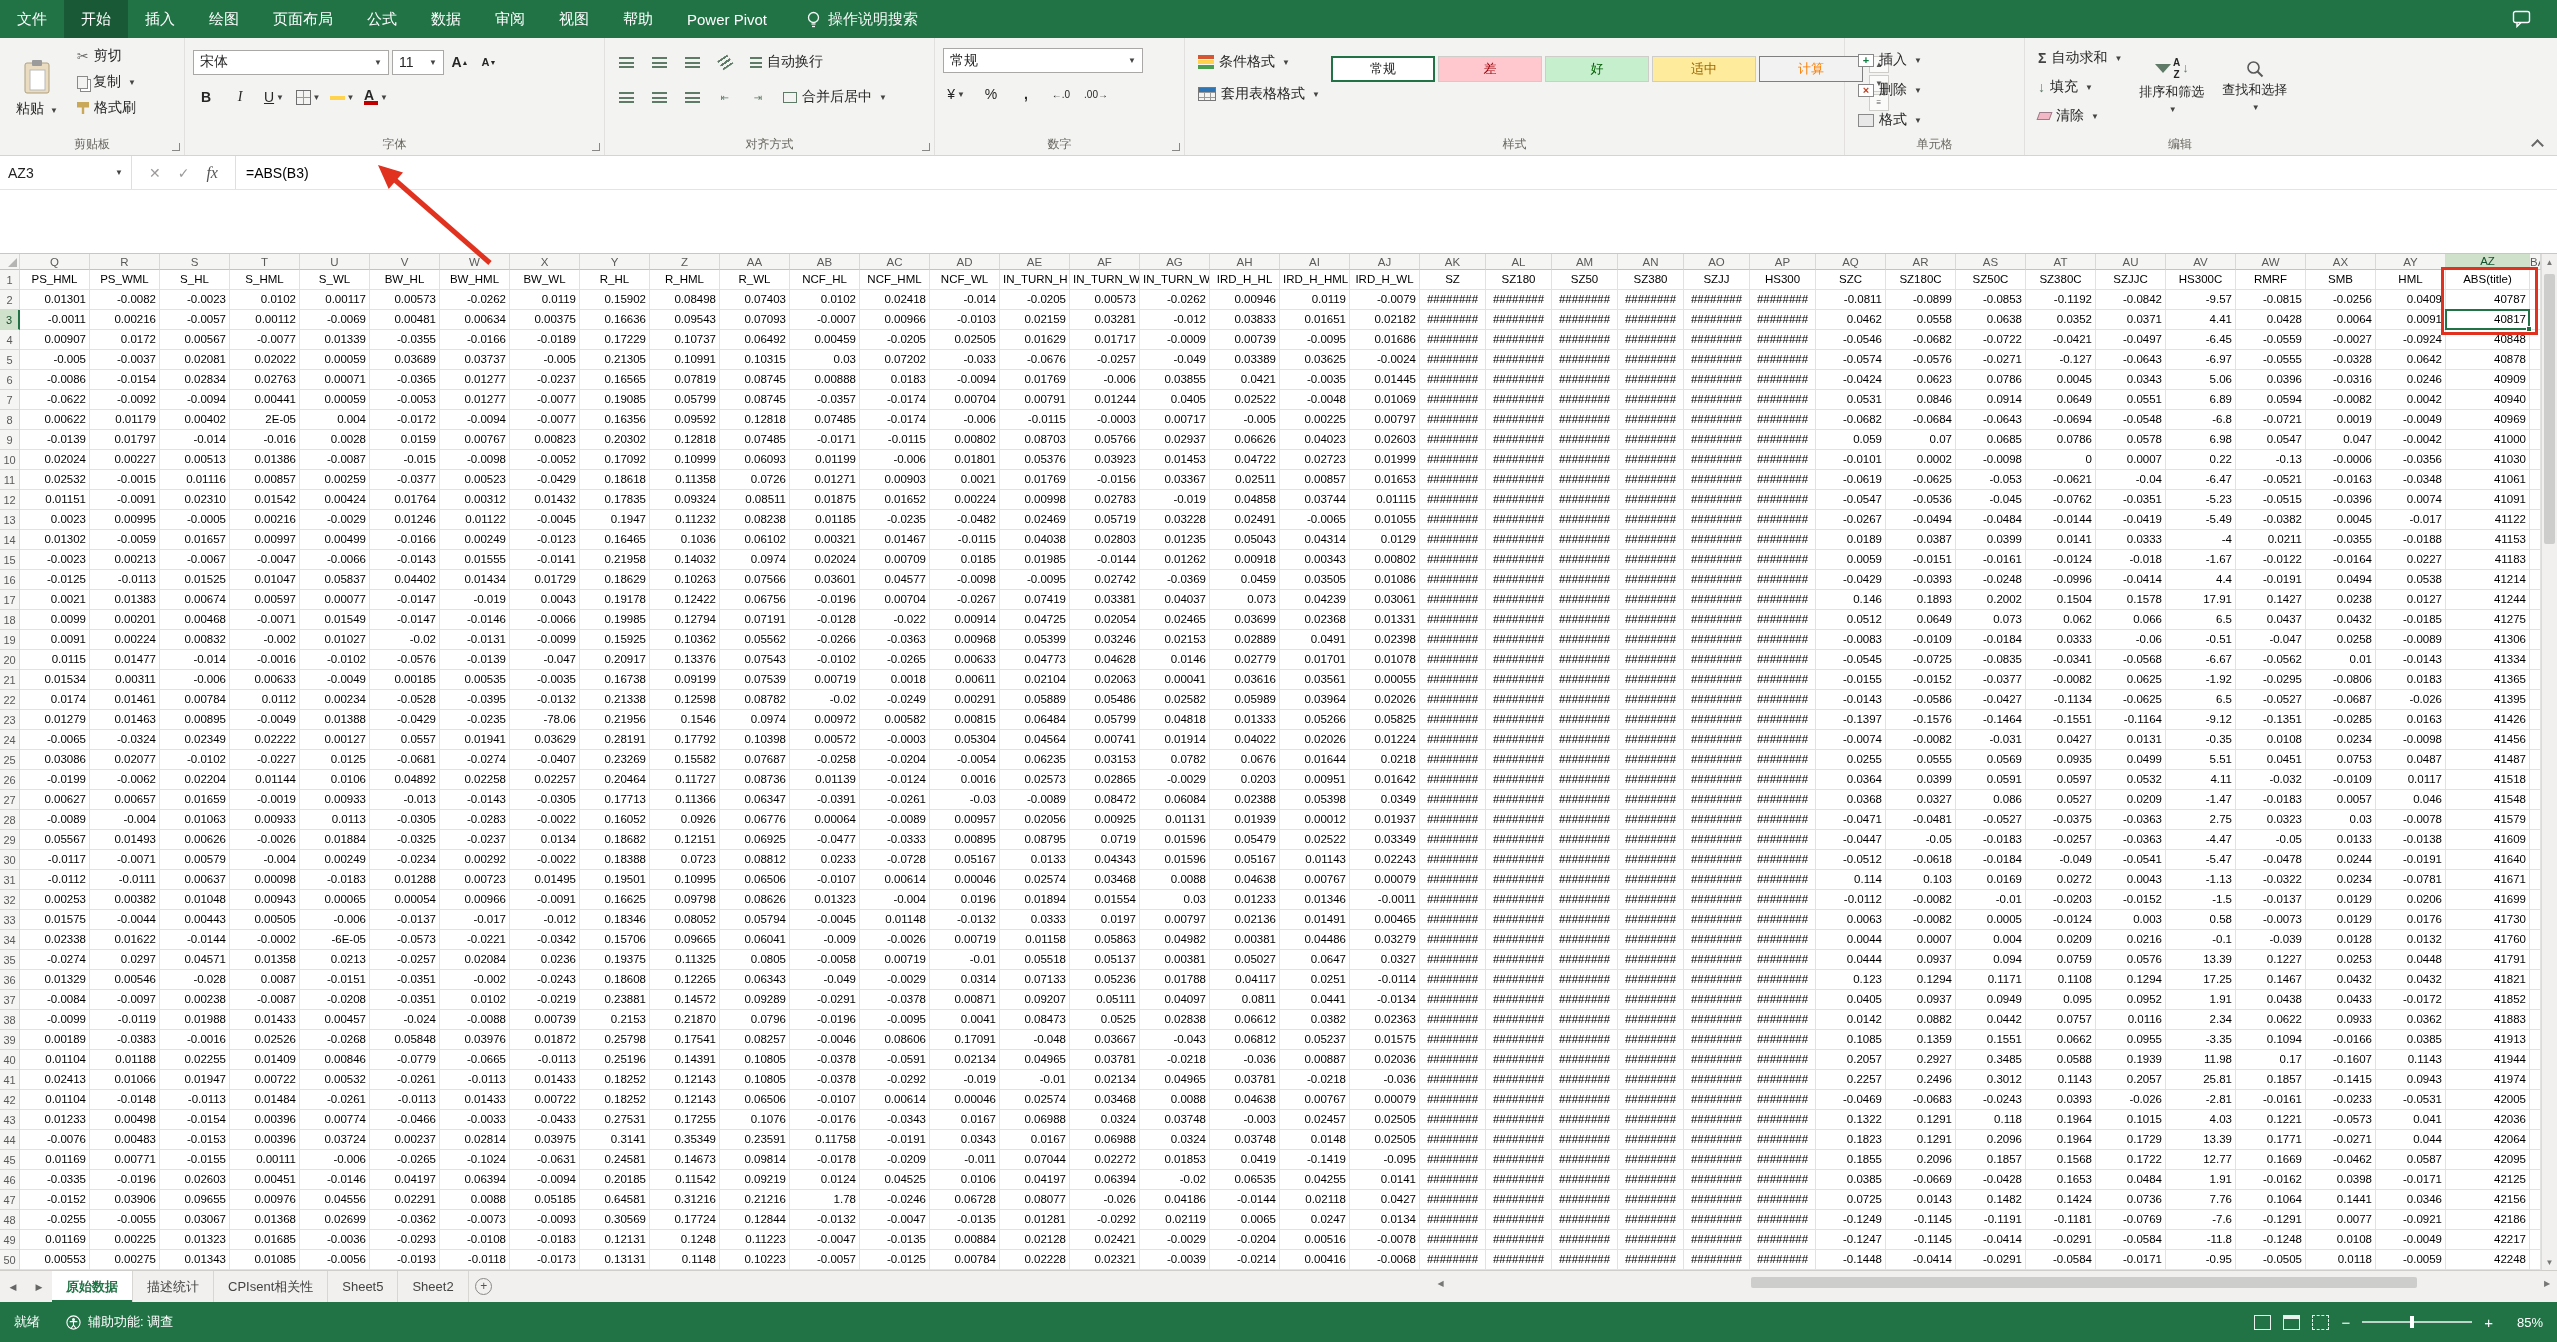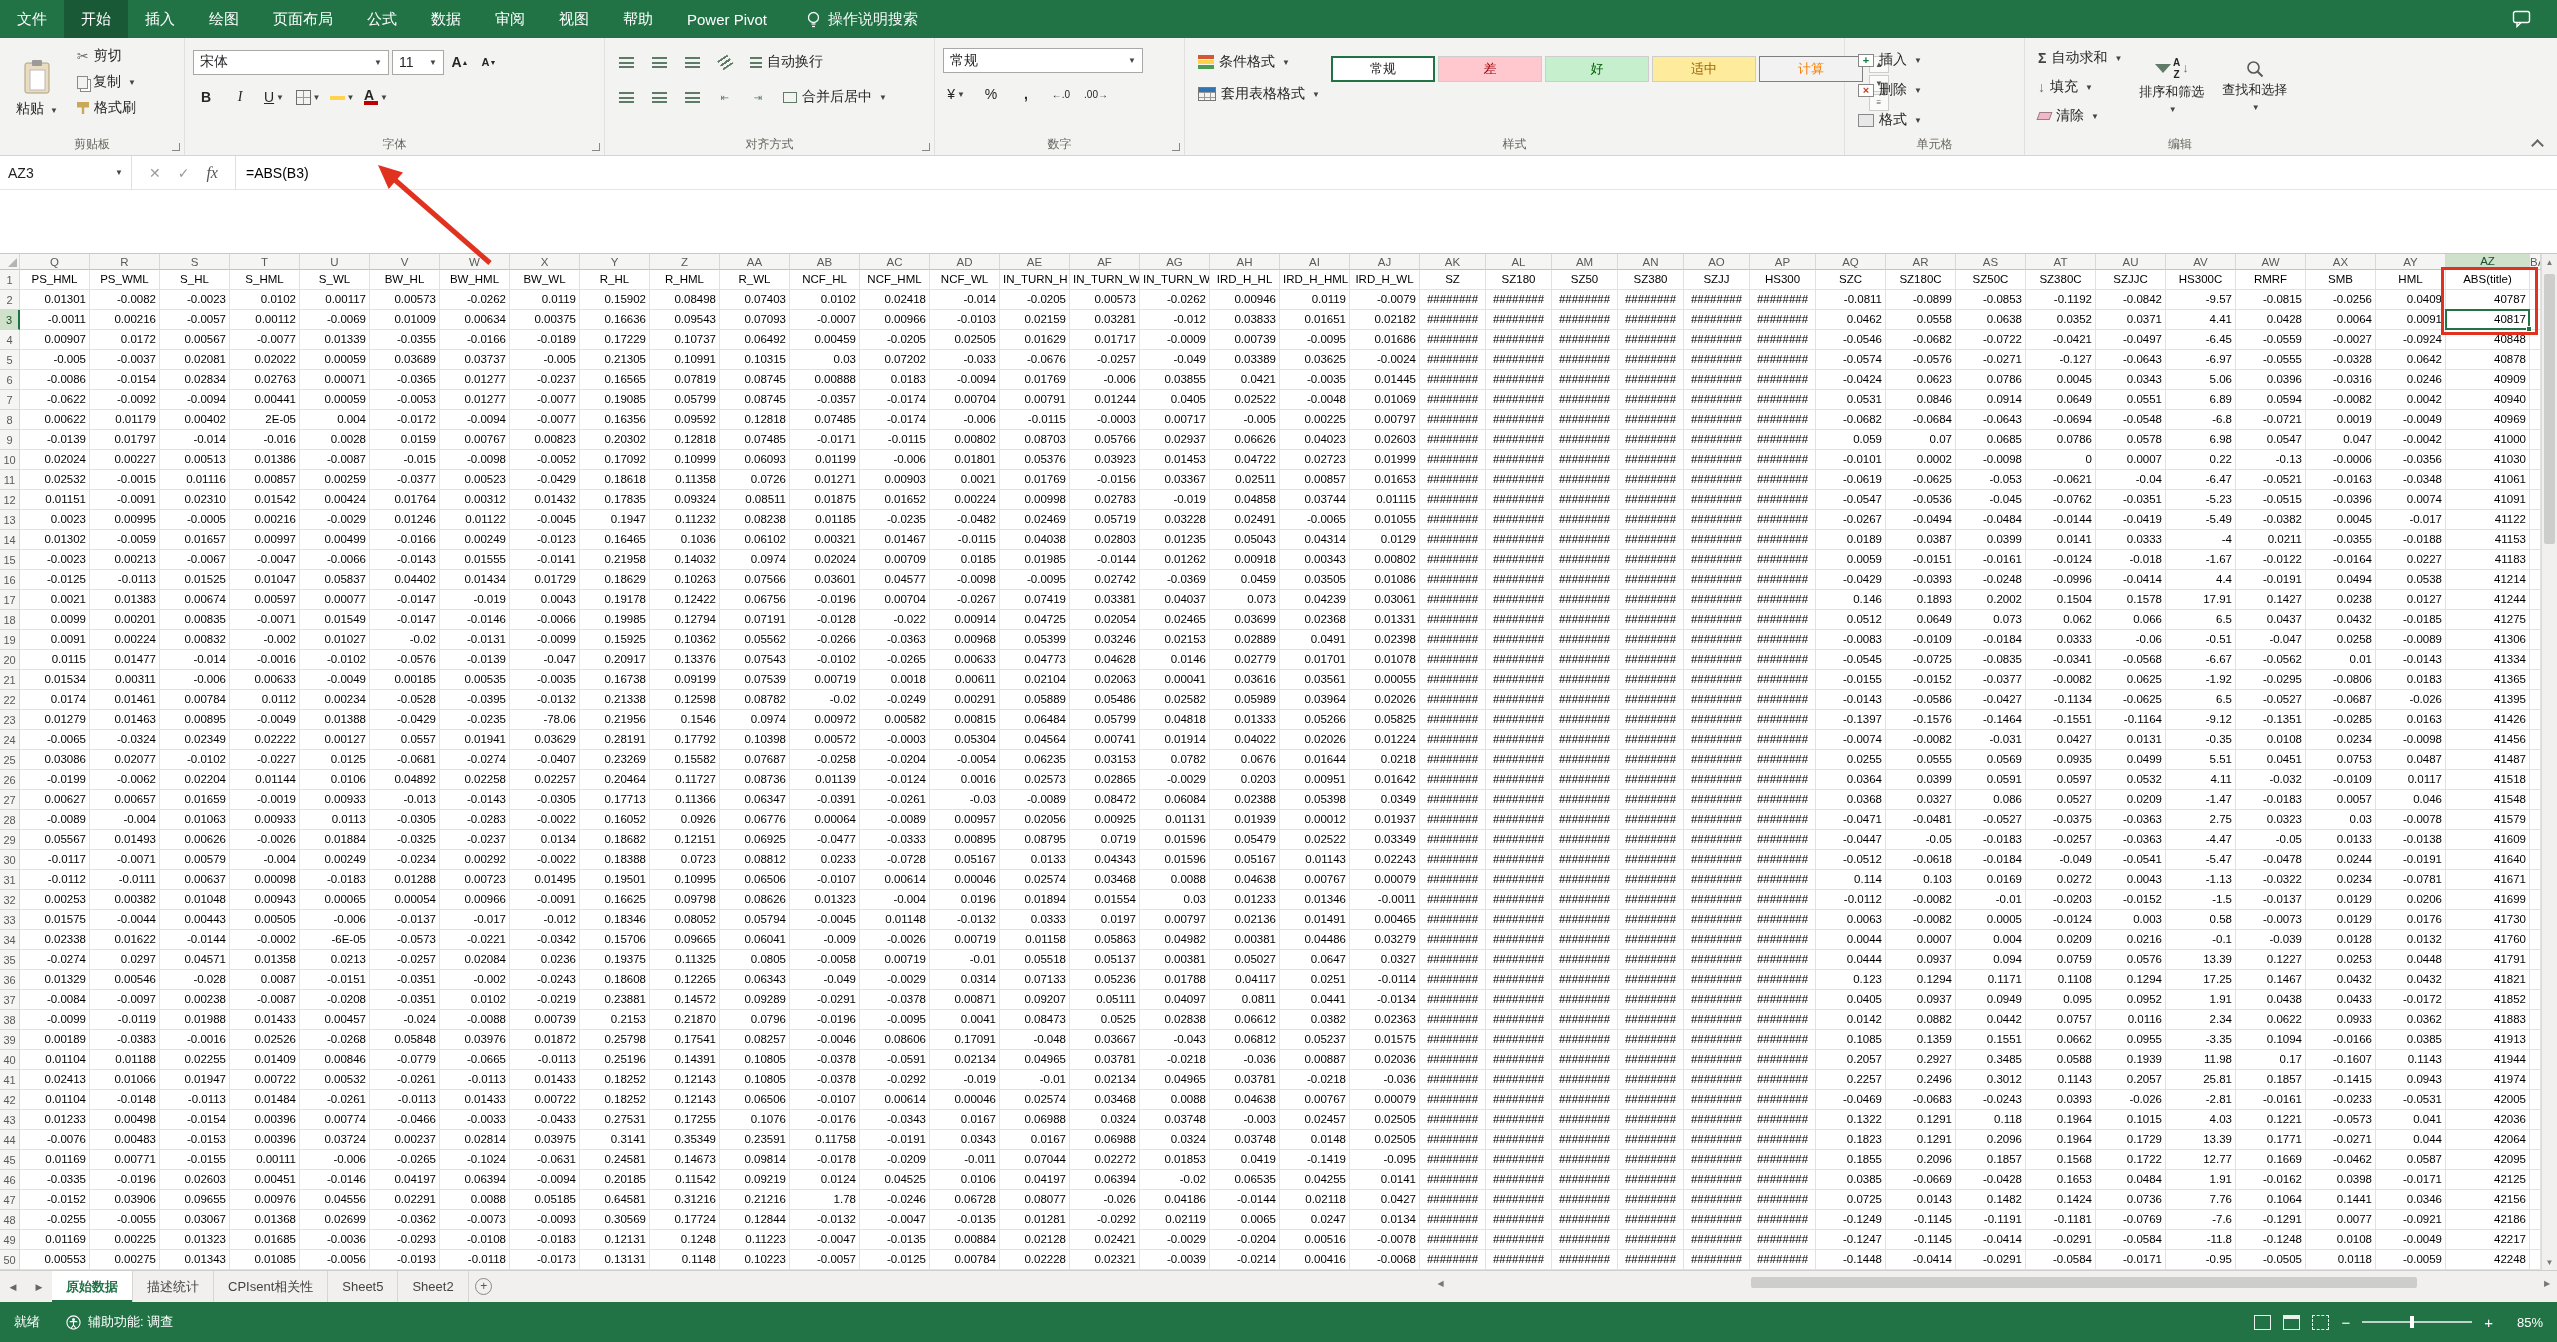--- a/index.html
+++ b/index.html
@@ -560,7 +560,7 @@
       <div class="gc" style="width:70px">-0.0057</div>
       <div class="gc" style="width:70px">0.00112</div>
       <div class="gc" style="width:70px">-0.0069</div>
-      <div class="gc" style="width:70px">0.01009</div>
+      <div class="gc" style="width:70px">0.00481</div>
       <div class="gc" style="width:70px">0.00634</div>
       <div class="gc" style="width:70px">0.00375</div>
       <div class="gc" style="width:70px">0.16636</div>

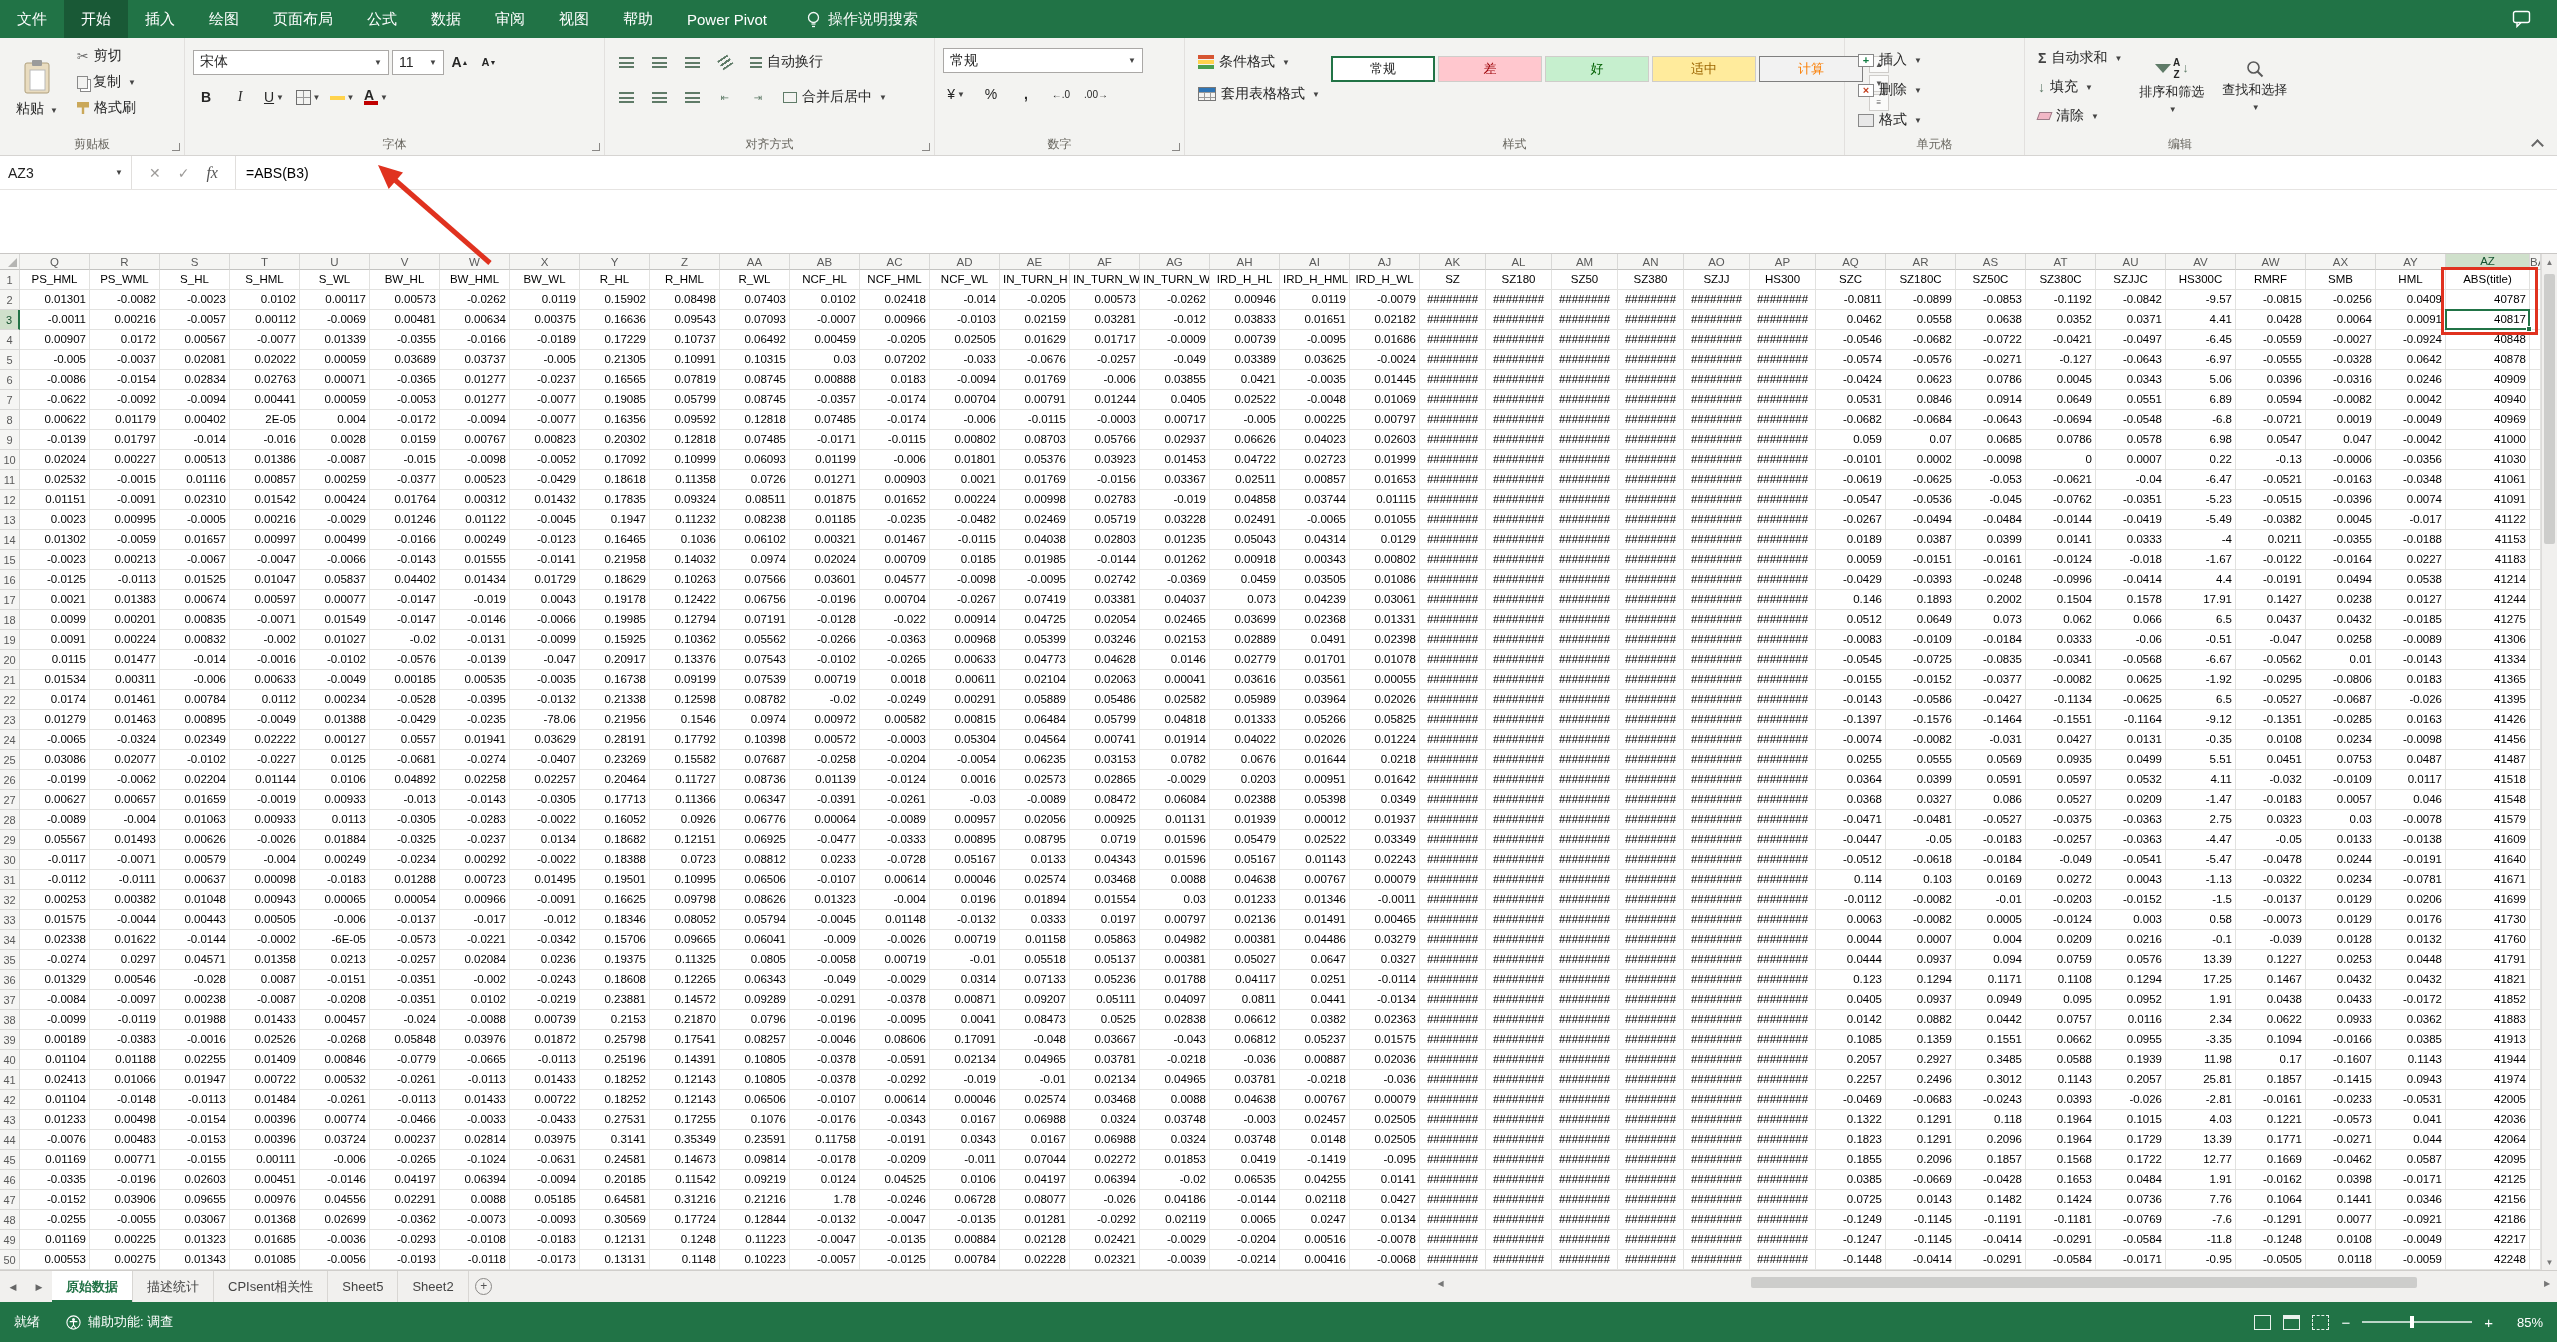--- a/index.html
+++ b/index.html
@@ -1157,7 +1157,7 @@
       <div class="rn">18</div>
       <div class="gc" style="width:70px">0.0099</div>
       <div class="gc" style="width:70px">0.00201</div>
-      <div class="gc" style="width:70px">0.00835</div>
+      <div class="gc" style="width:70px">0.00468</div>
       <div class="gc" style="width:70px">-0.0071</div>
       <div class="gc" style="width:70px">0.01549</div>
       <div class="gc" style="width:70px">-0.0147</div>

